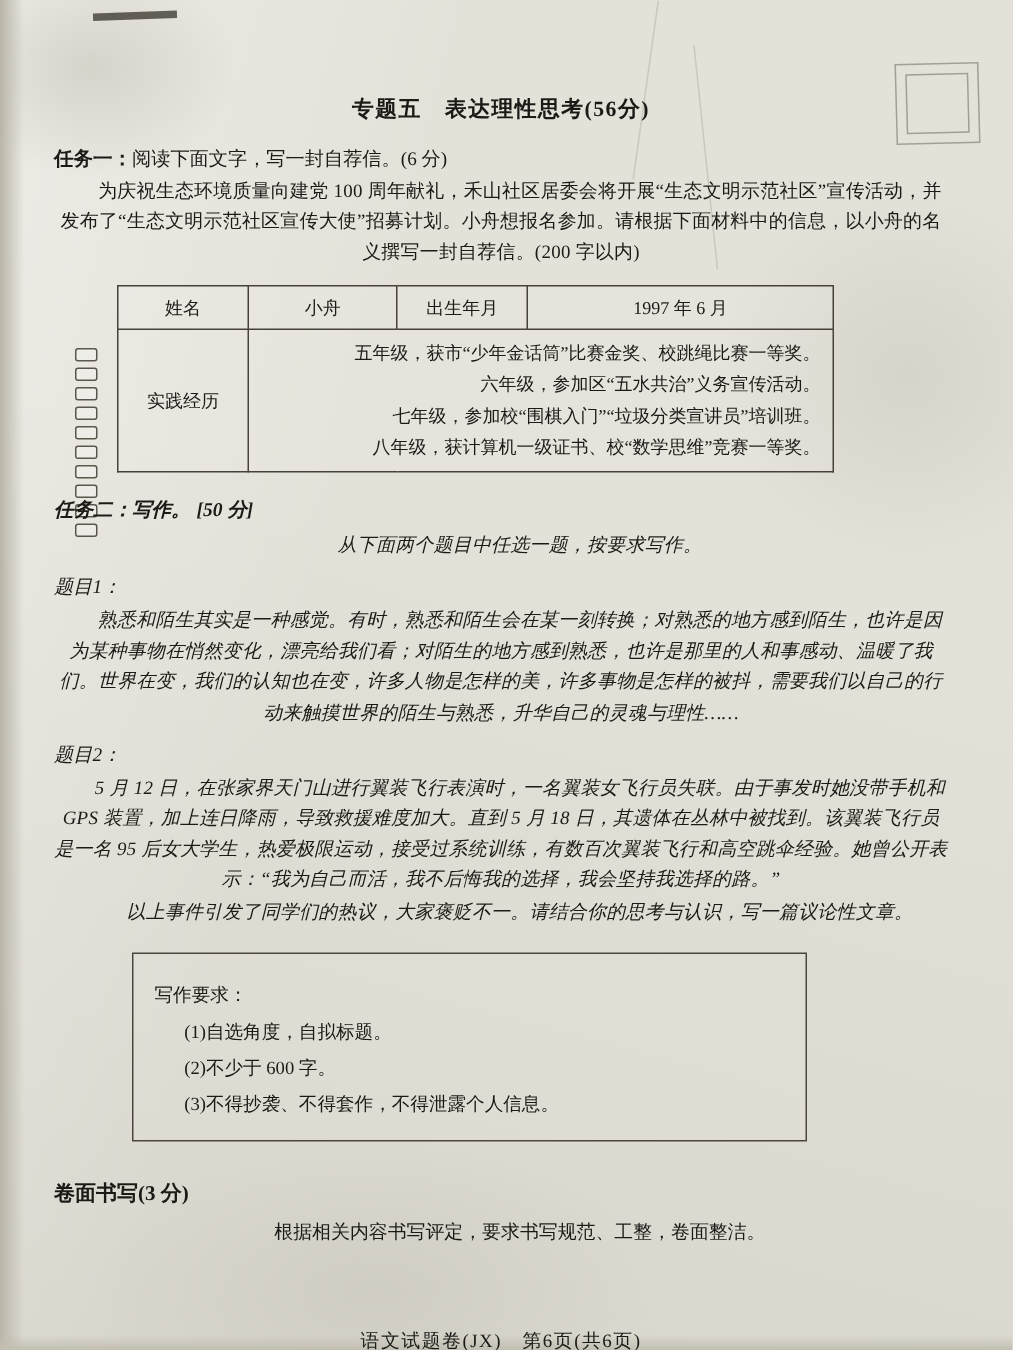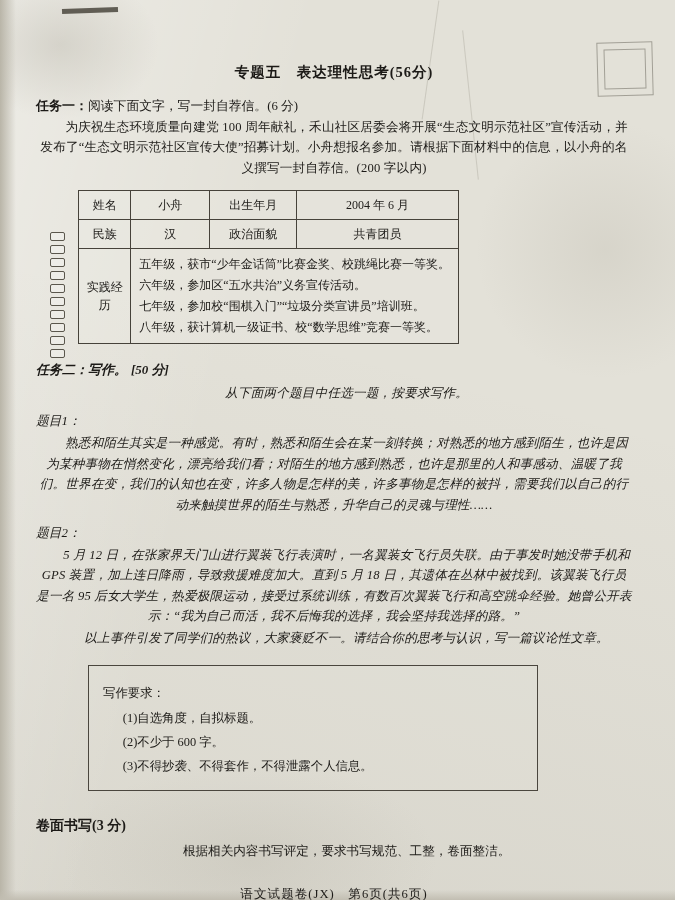--- a/index.html
+++ b/index.html
@@ -88,7 +88,7 @@
   .tbl-wrap { margin: 12px 0 0 42px; width: 478px; }
   table.info {
     border-collapse: collapse;
-    width: 381px;
+    width: 478px;
     font-size: 12px;
     background: rgba(255,255,255,0.08);
   }

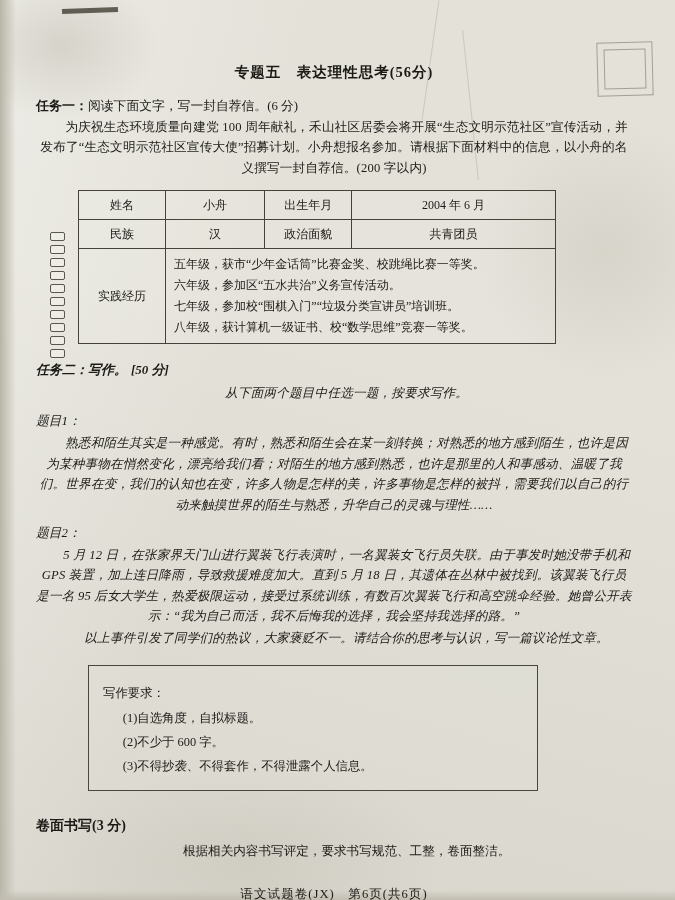--- a/index.html
+++ b/index.html
@@ -223,7 +223,7 @@
           <td class="k">姓名</td>
           <td>小舟</td>
           <td class="k">出生年月</td>
-          <td>2004 年 6 月</td>
+          <td>1997 年 6 月</td>
         </tr>
         <tr>
           <td class="k">民族</td>

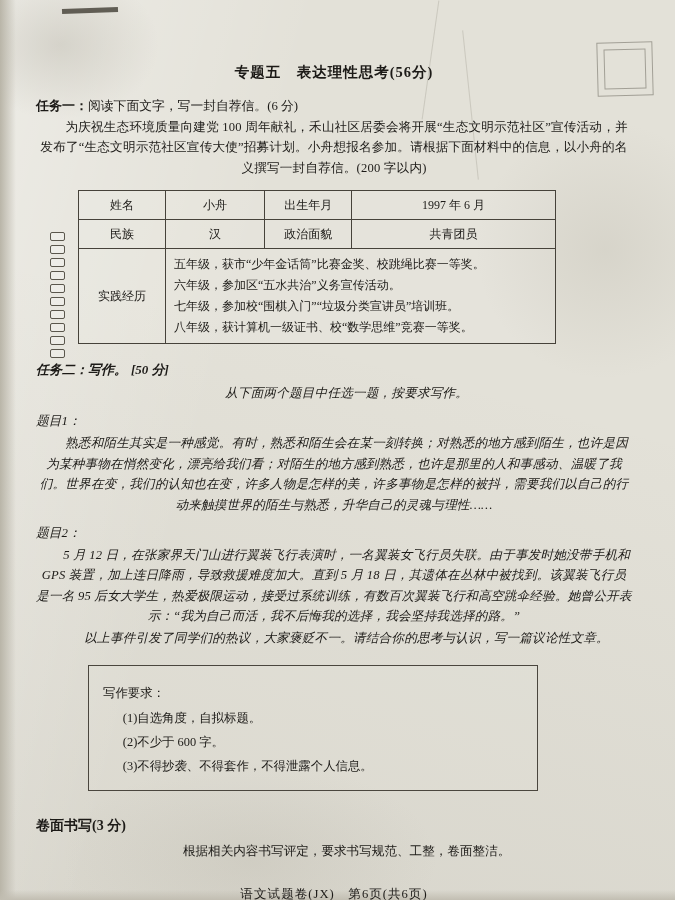--- a/index.html
+++ b/index.html
@@ -224,12 +224,6 @@
           <td>小舟</td>
           <td class="k">出生年月</td>
           <td>1997 年 6 月</td>
-        </tr>
-        <tr>
-          <td class="k">民族</td>
-          <td>汉</td>
-          <td class="k">政治面貌</td>
-          <td>共青团员</td>
         </tr>
         <tr>
           <td class="exp-label">实践经历</td>

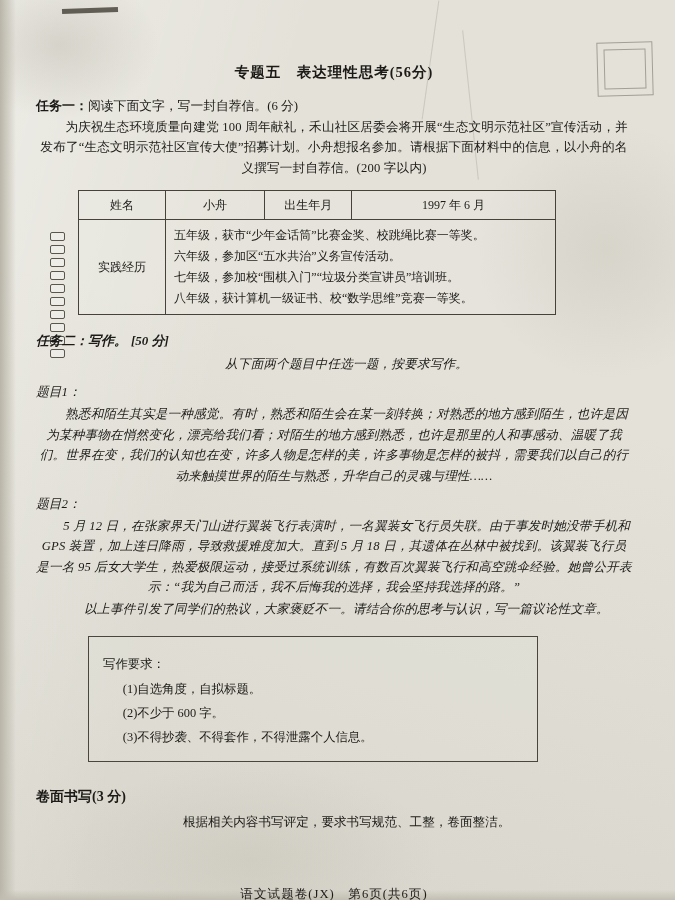--- a/index.html
+++ b/index.html
@@ -106,7 +106,7 @@
     padding: 5px 8px;
     line-height: 1.75;
   }
-  table.info td.exp-list div { white-space: nowrap; }
+  table.info td.exp-list div { white-space: nowrap; text-align: right; }
 
   .sec2 { margin-top: 16px; font-style: italic; }
   .sub { margin-top: 10px; font-size: 12.8px; }

